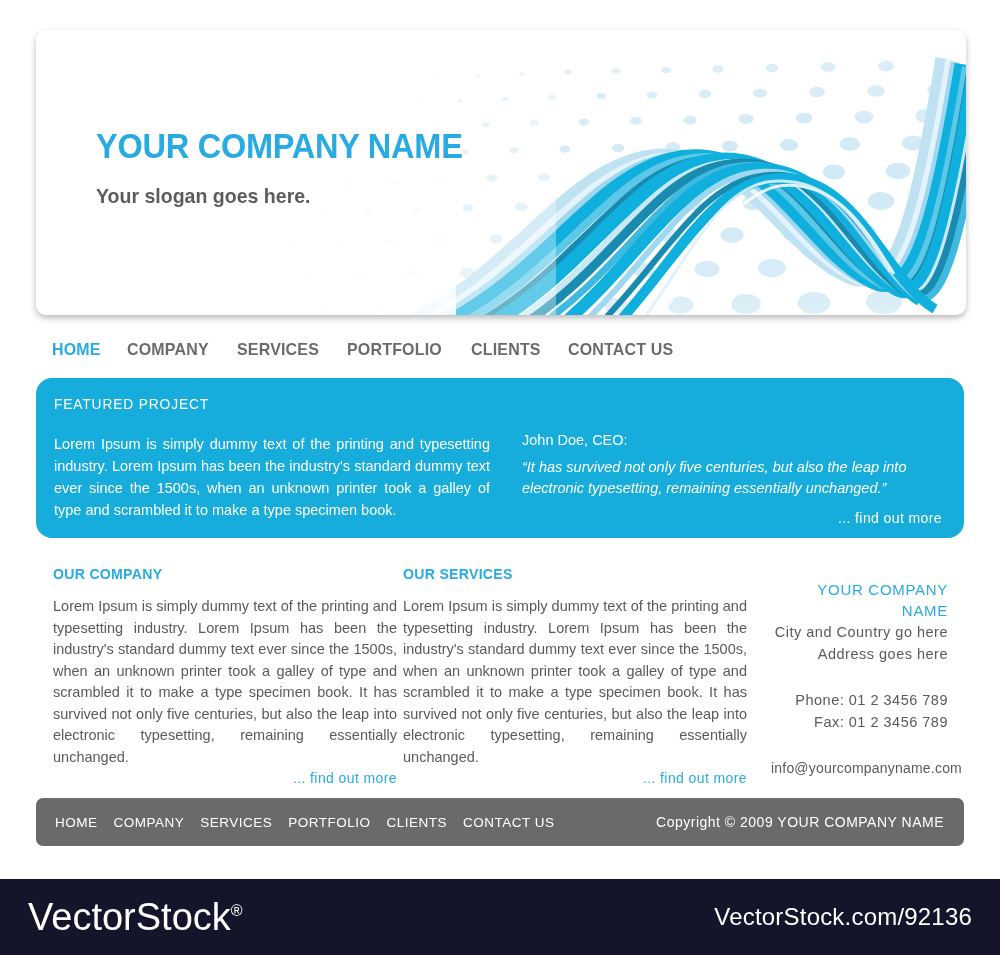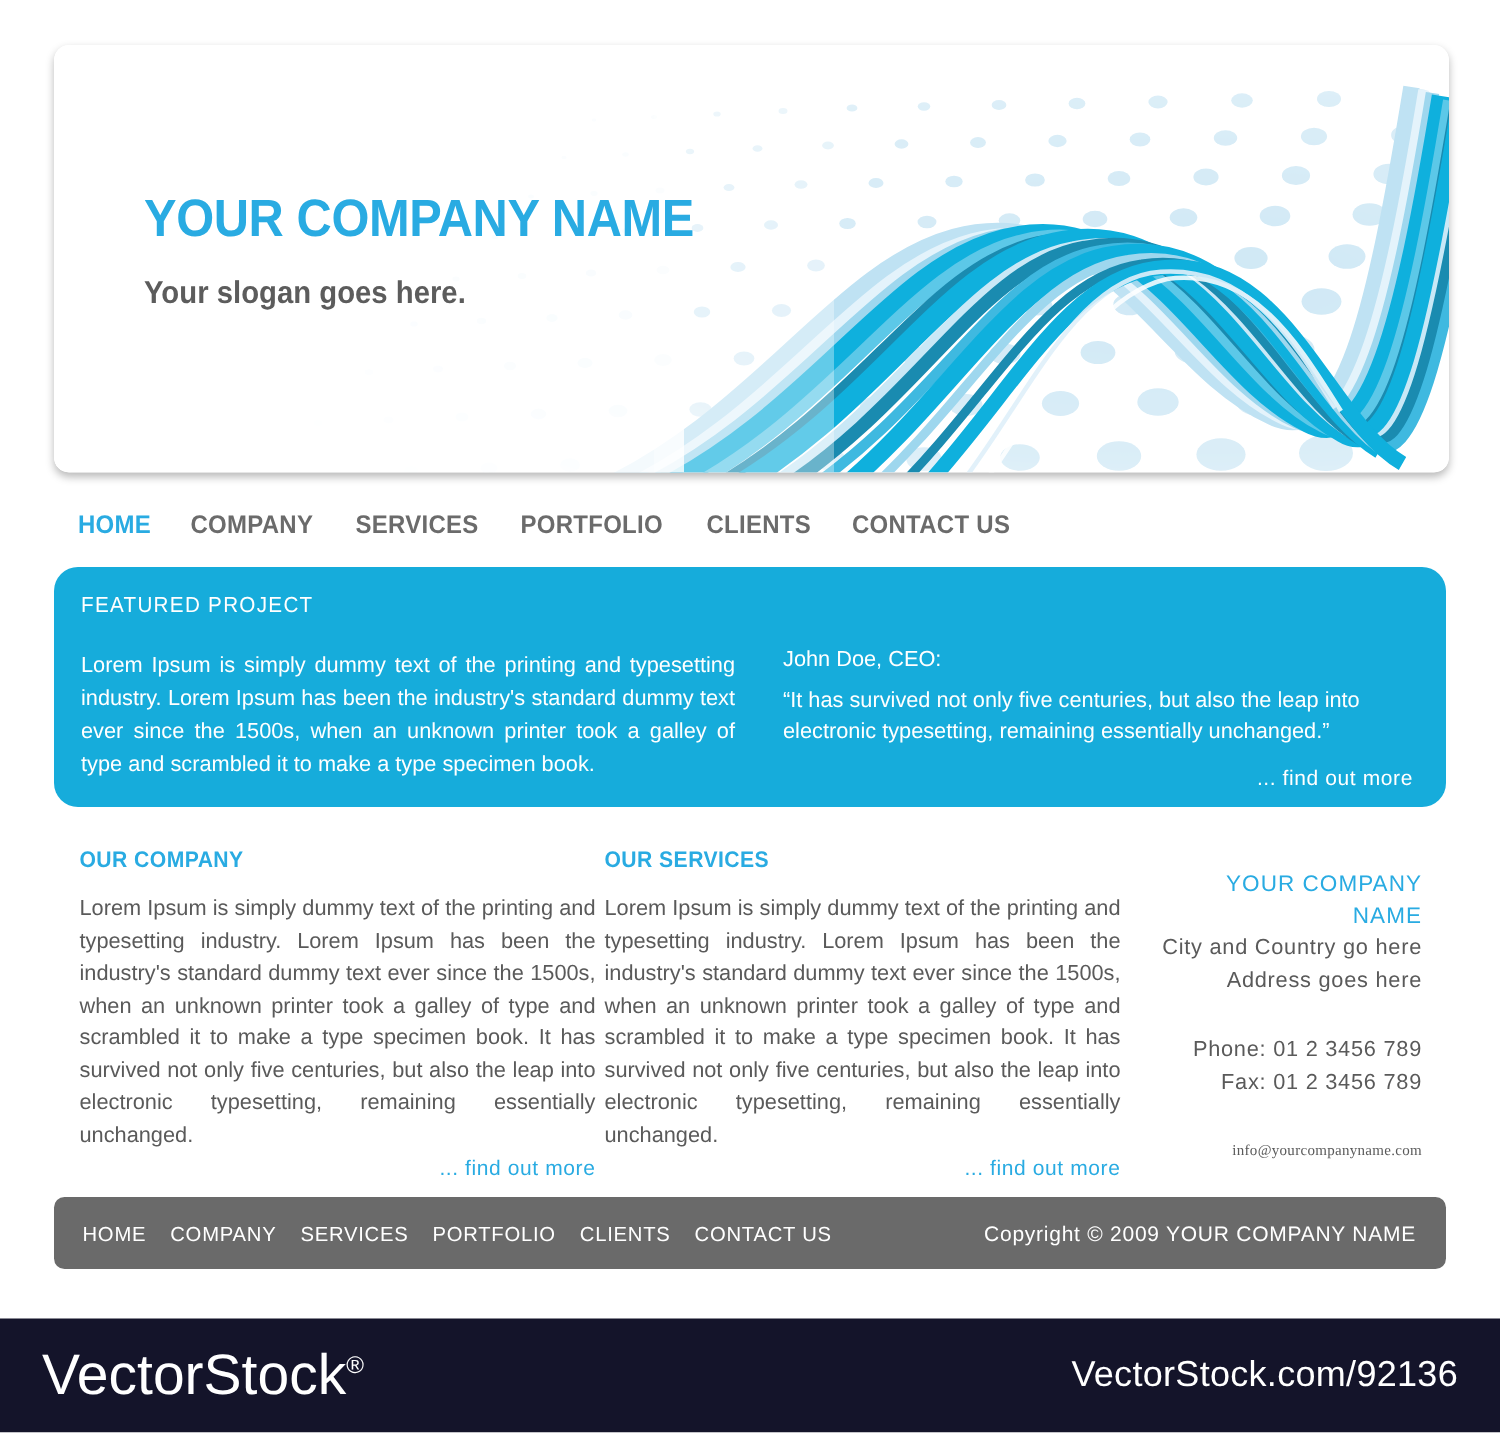--- a/index.html
+++ b/index.html
@@ -73,7 +73,7 @@
   .testimonial-quote {
     margin-top:7px;
     font-family:"Liberation Sans Narrow","Liberation Sans", sans-serif;
-    font-size:14.5px; line-height:21px; color:#ffffff;
+    font-style:italic; font-size:14.5px; line-height:21px; color:#ffffff;
   }
   .featured-more {
     position:absolute; right:22px; bottom:12px;

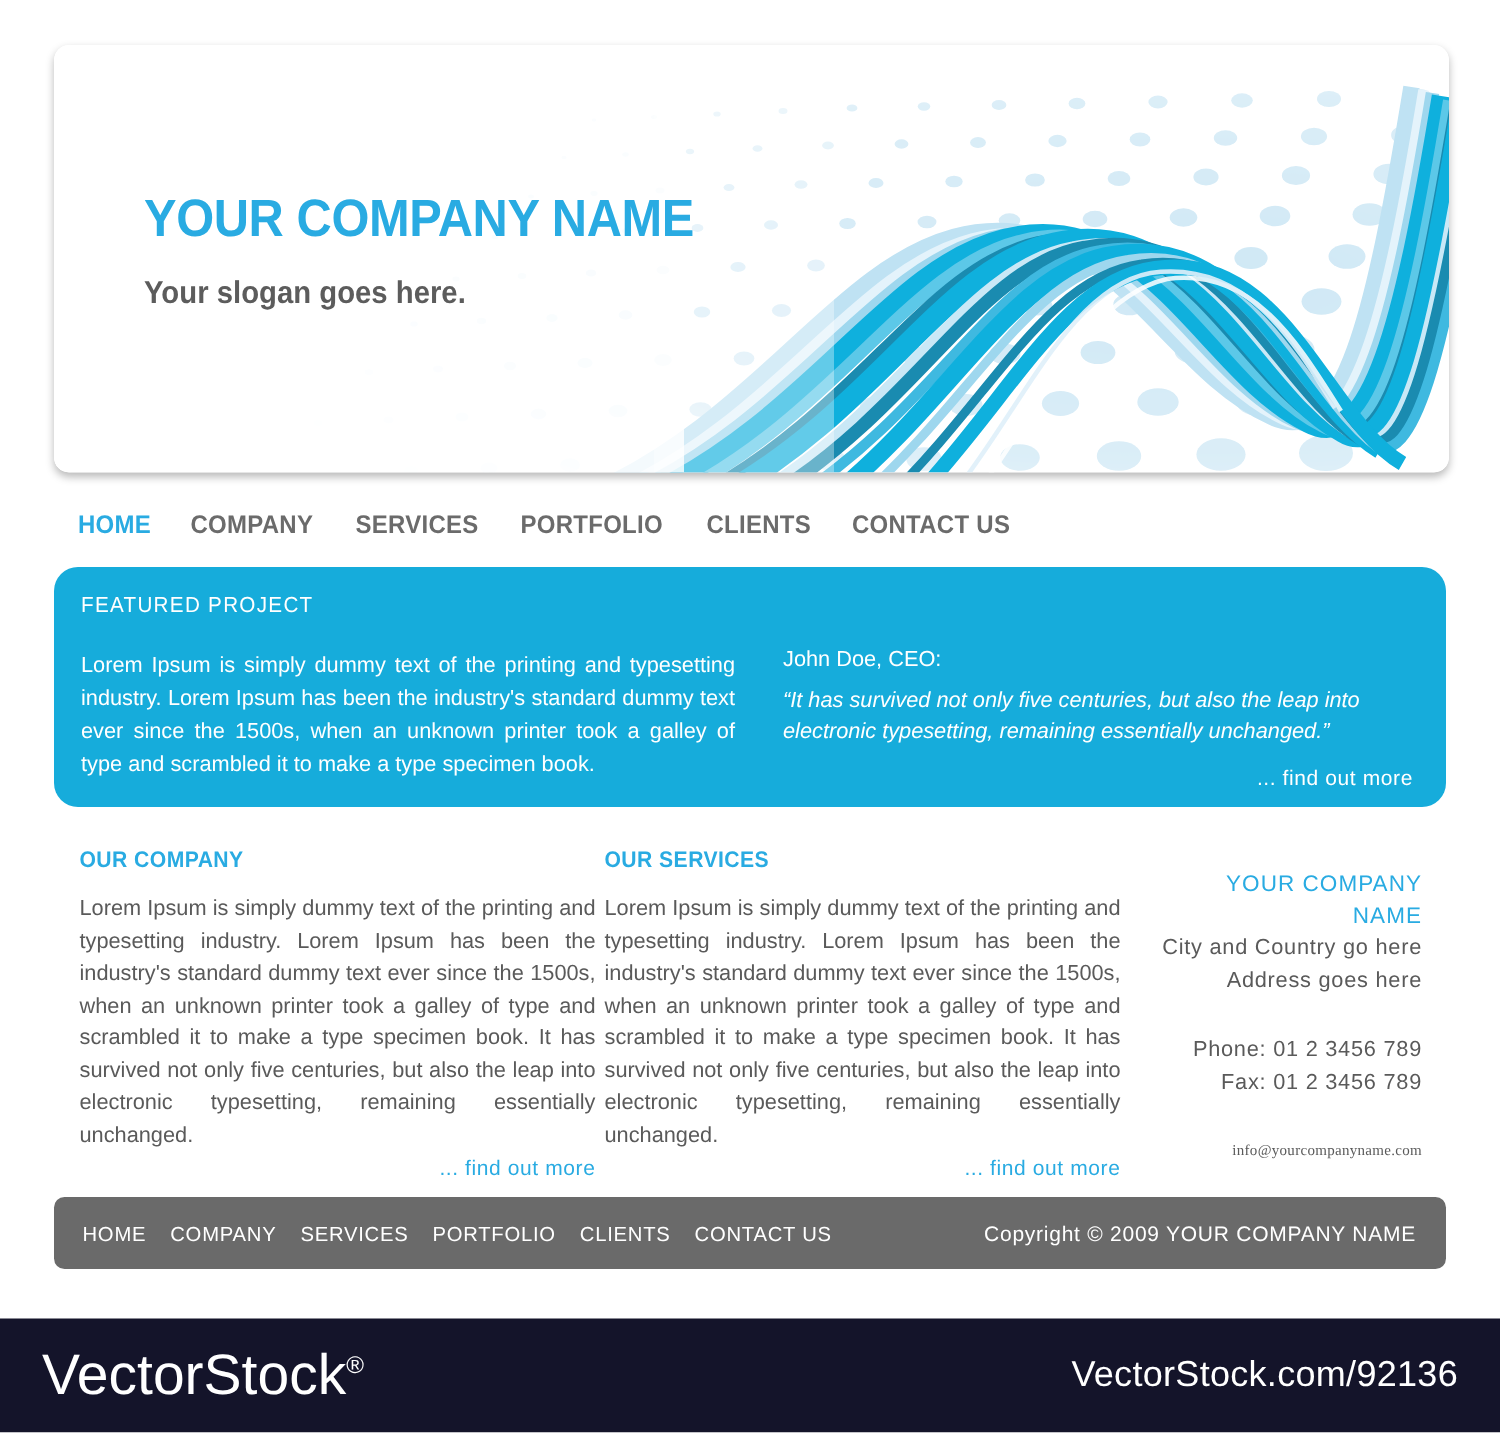--- a/index.html
+++ b/index.html
@@ -113,8 +113,8 @@
   }
   .contact-gap { height:24px; }
   .contact-email {
-    font-family:Liberation Serif, serif;
-    font-size:10px; color:#5a5a5a; line-height:22px; letter-spacing:0.2px;
+    font-family:Liberation Sans, sans-serif;
+    font-size:14px; color:#5a5a5a; line-height:22px; letter-spacing:0.2px;
   }
 
   

